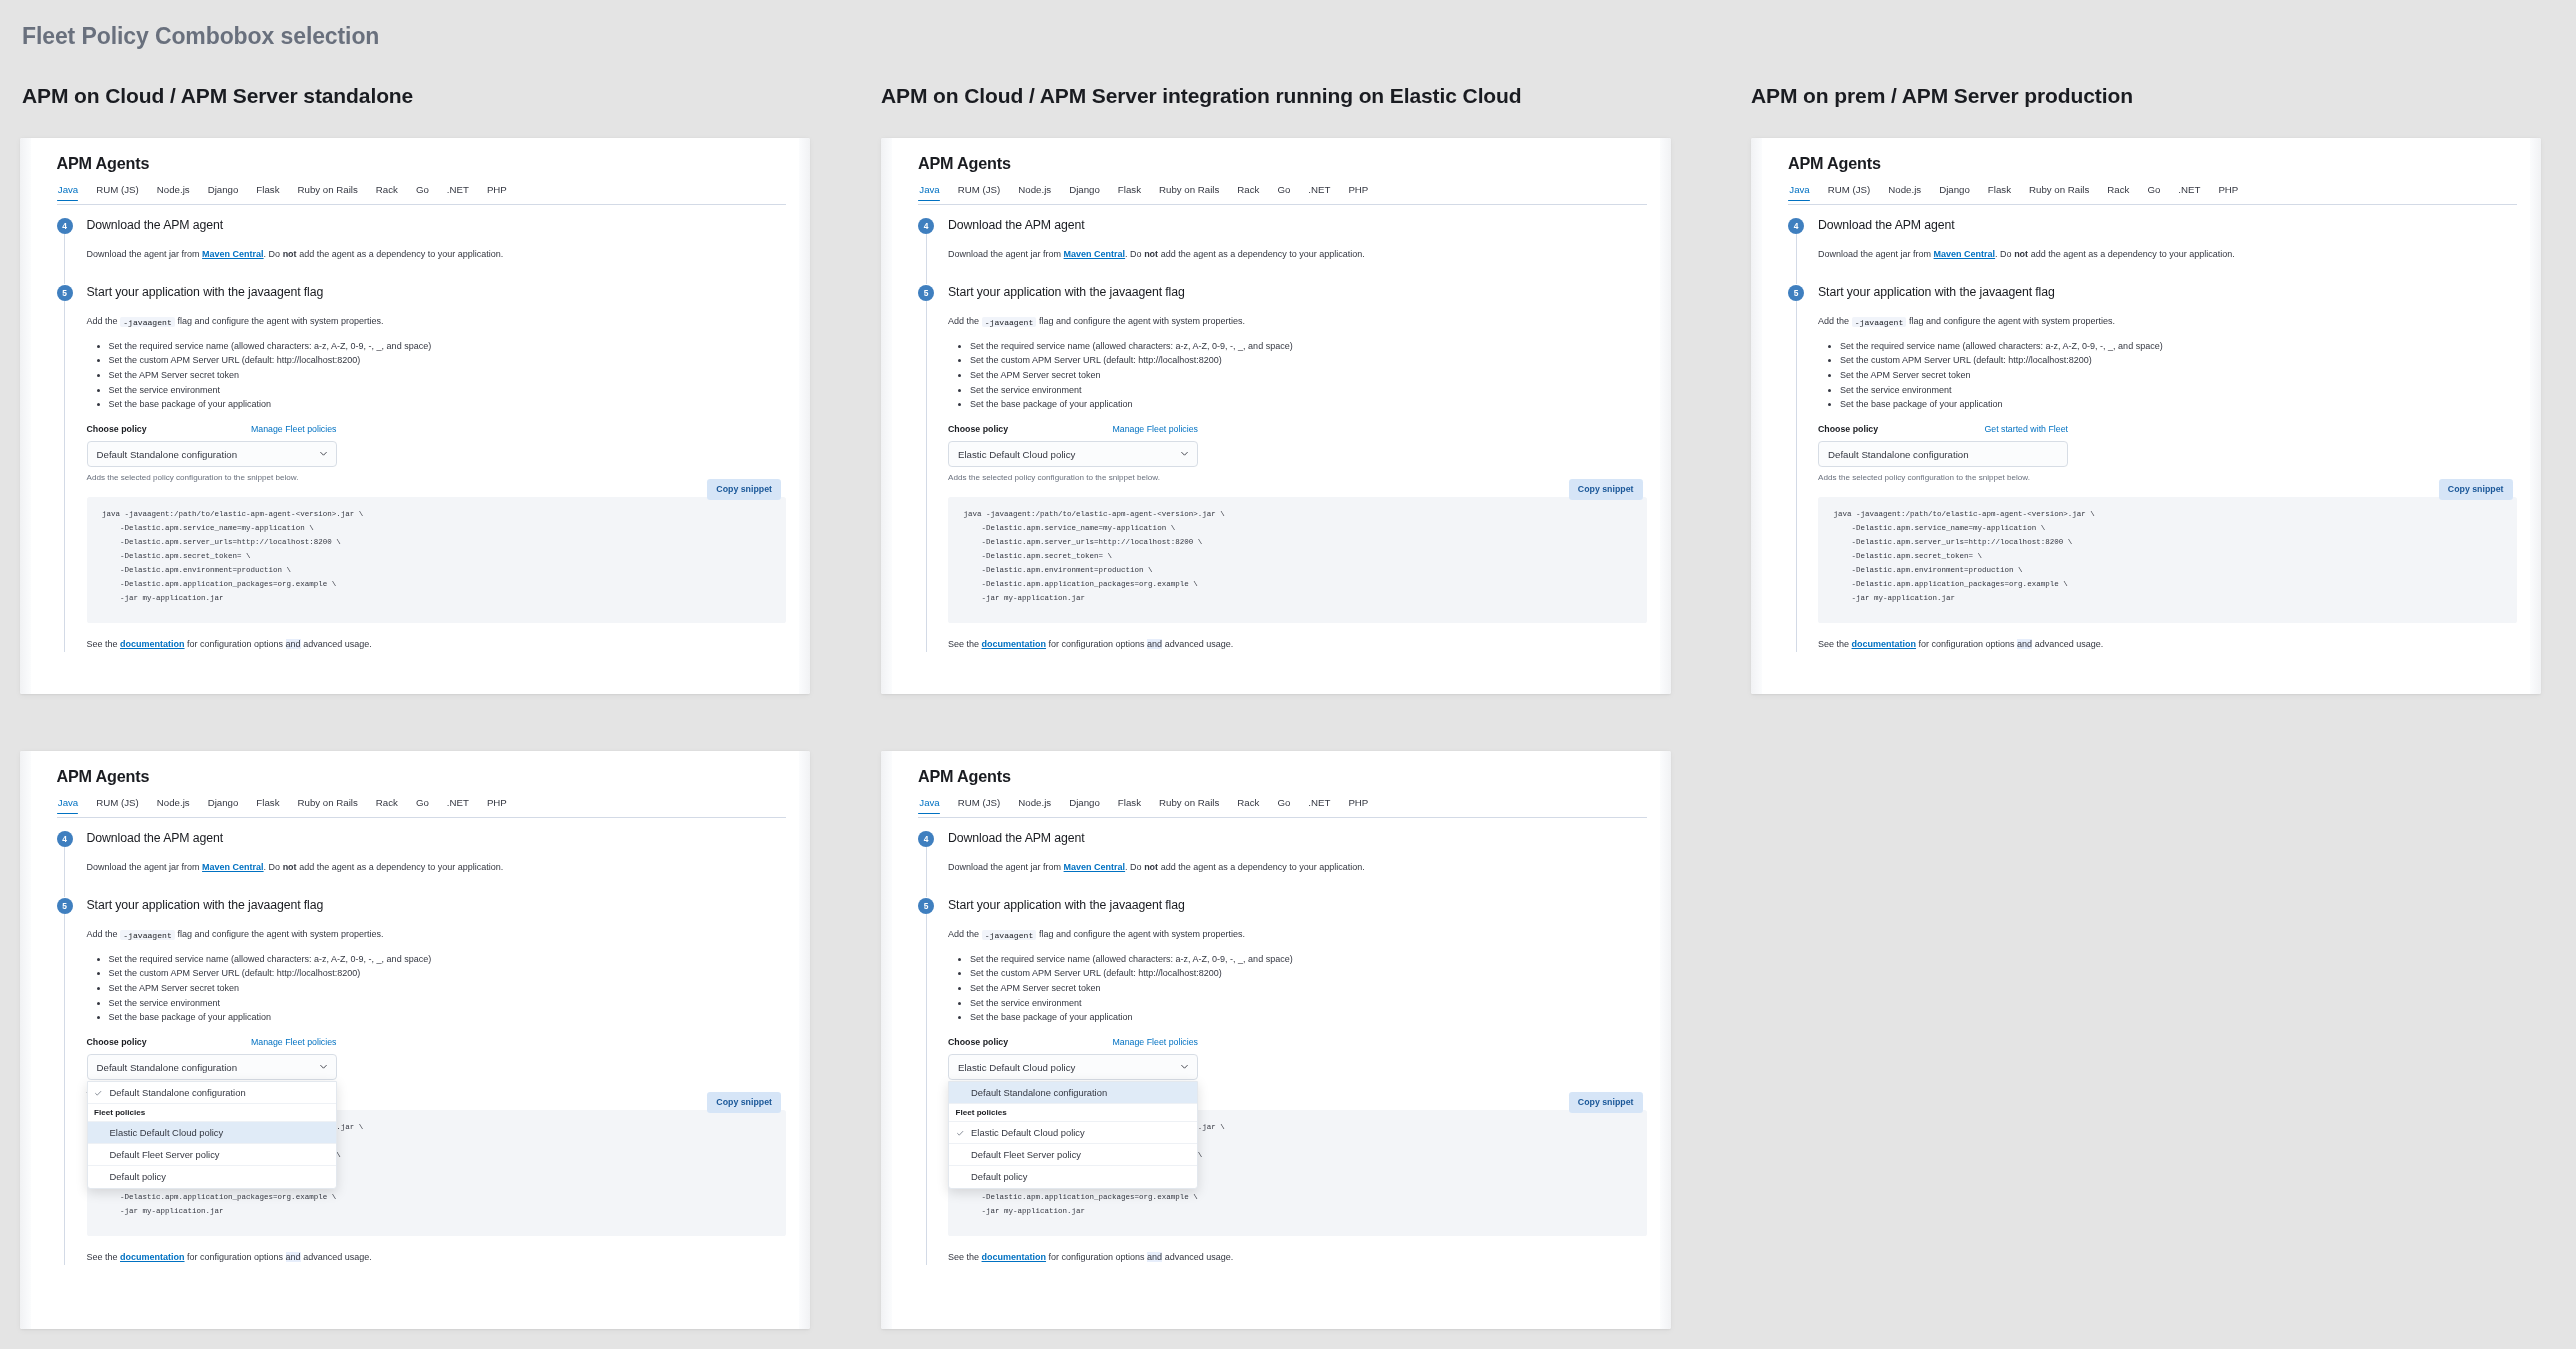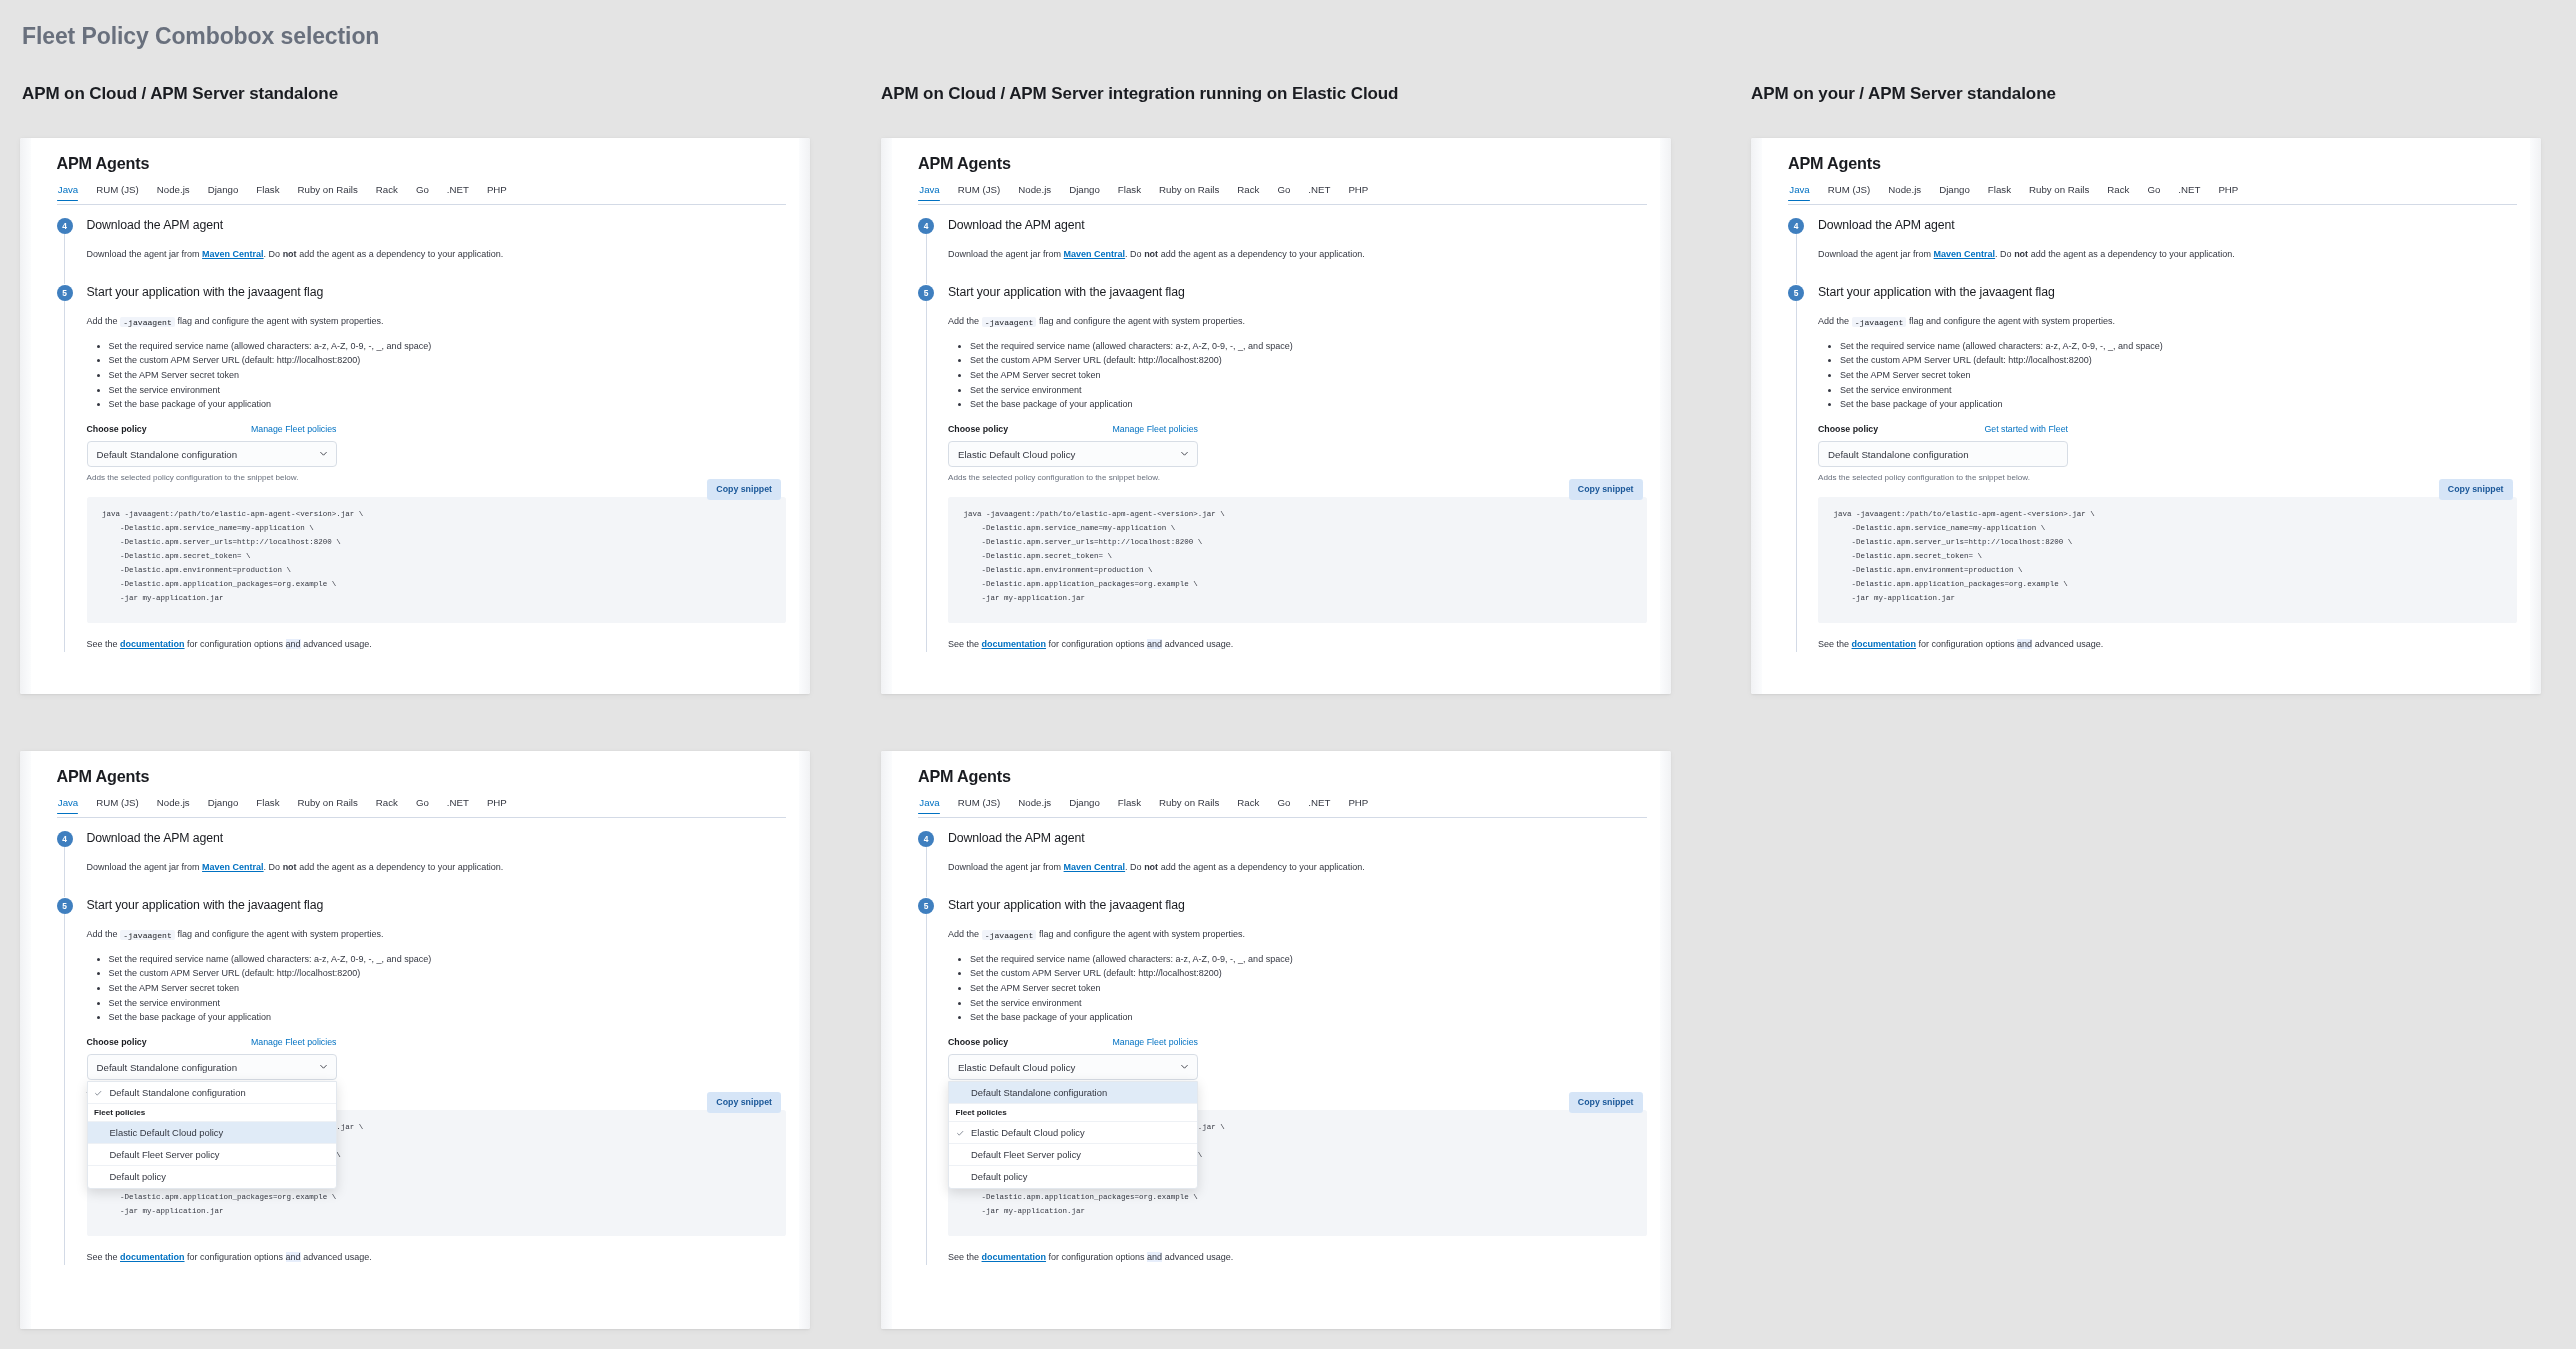--- a/index.html
+++ b/index.html
@@ -21,7 +21,7 @@
 
   .section-title {
     position:absolute;
-    font-size:17px; font-weight:700; color:#1a1c21; letter-spacing:-0.1px;
+    font-size:21px; font-weight:700; color:#1a1c21; letter-spacing:-0.1px;
   }
 
   

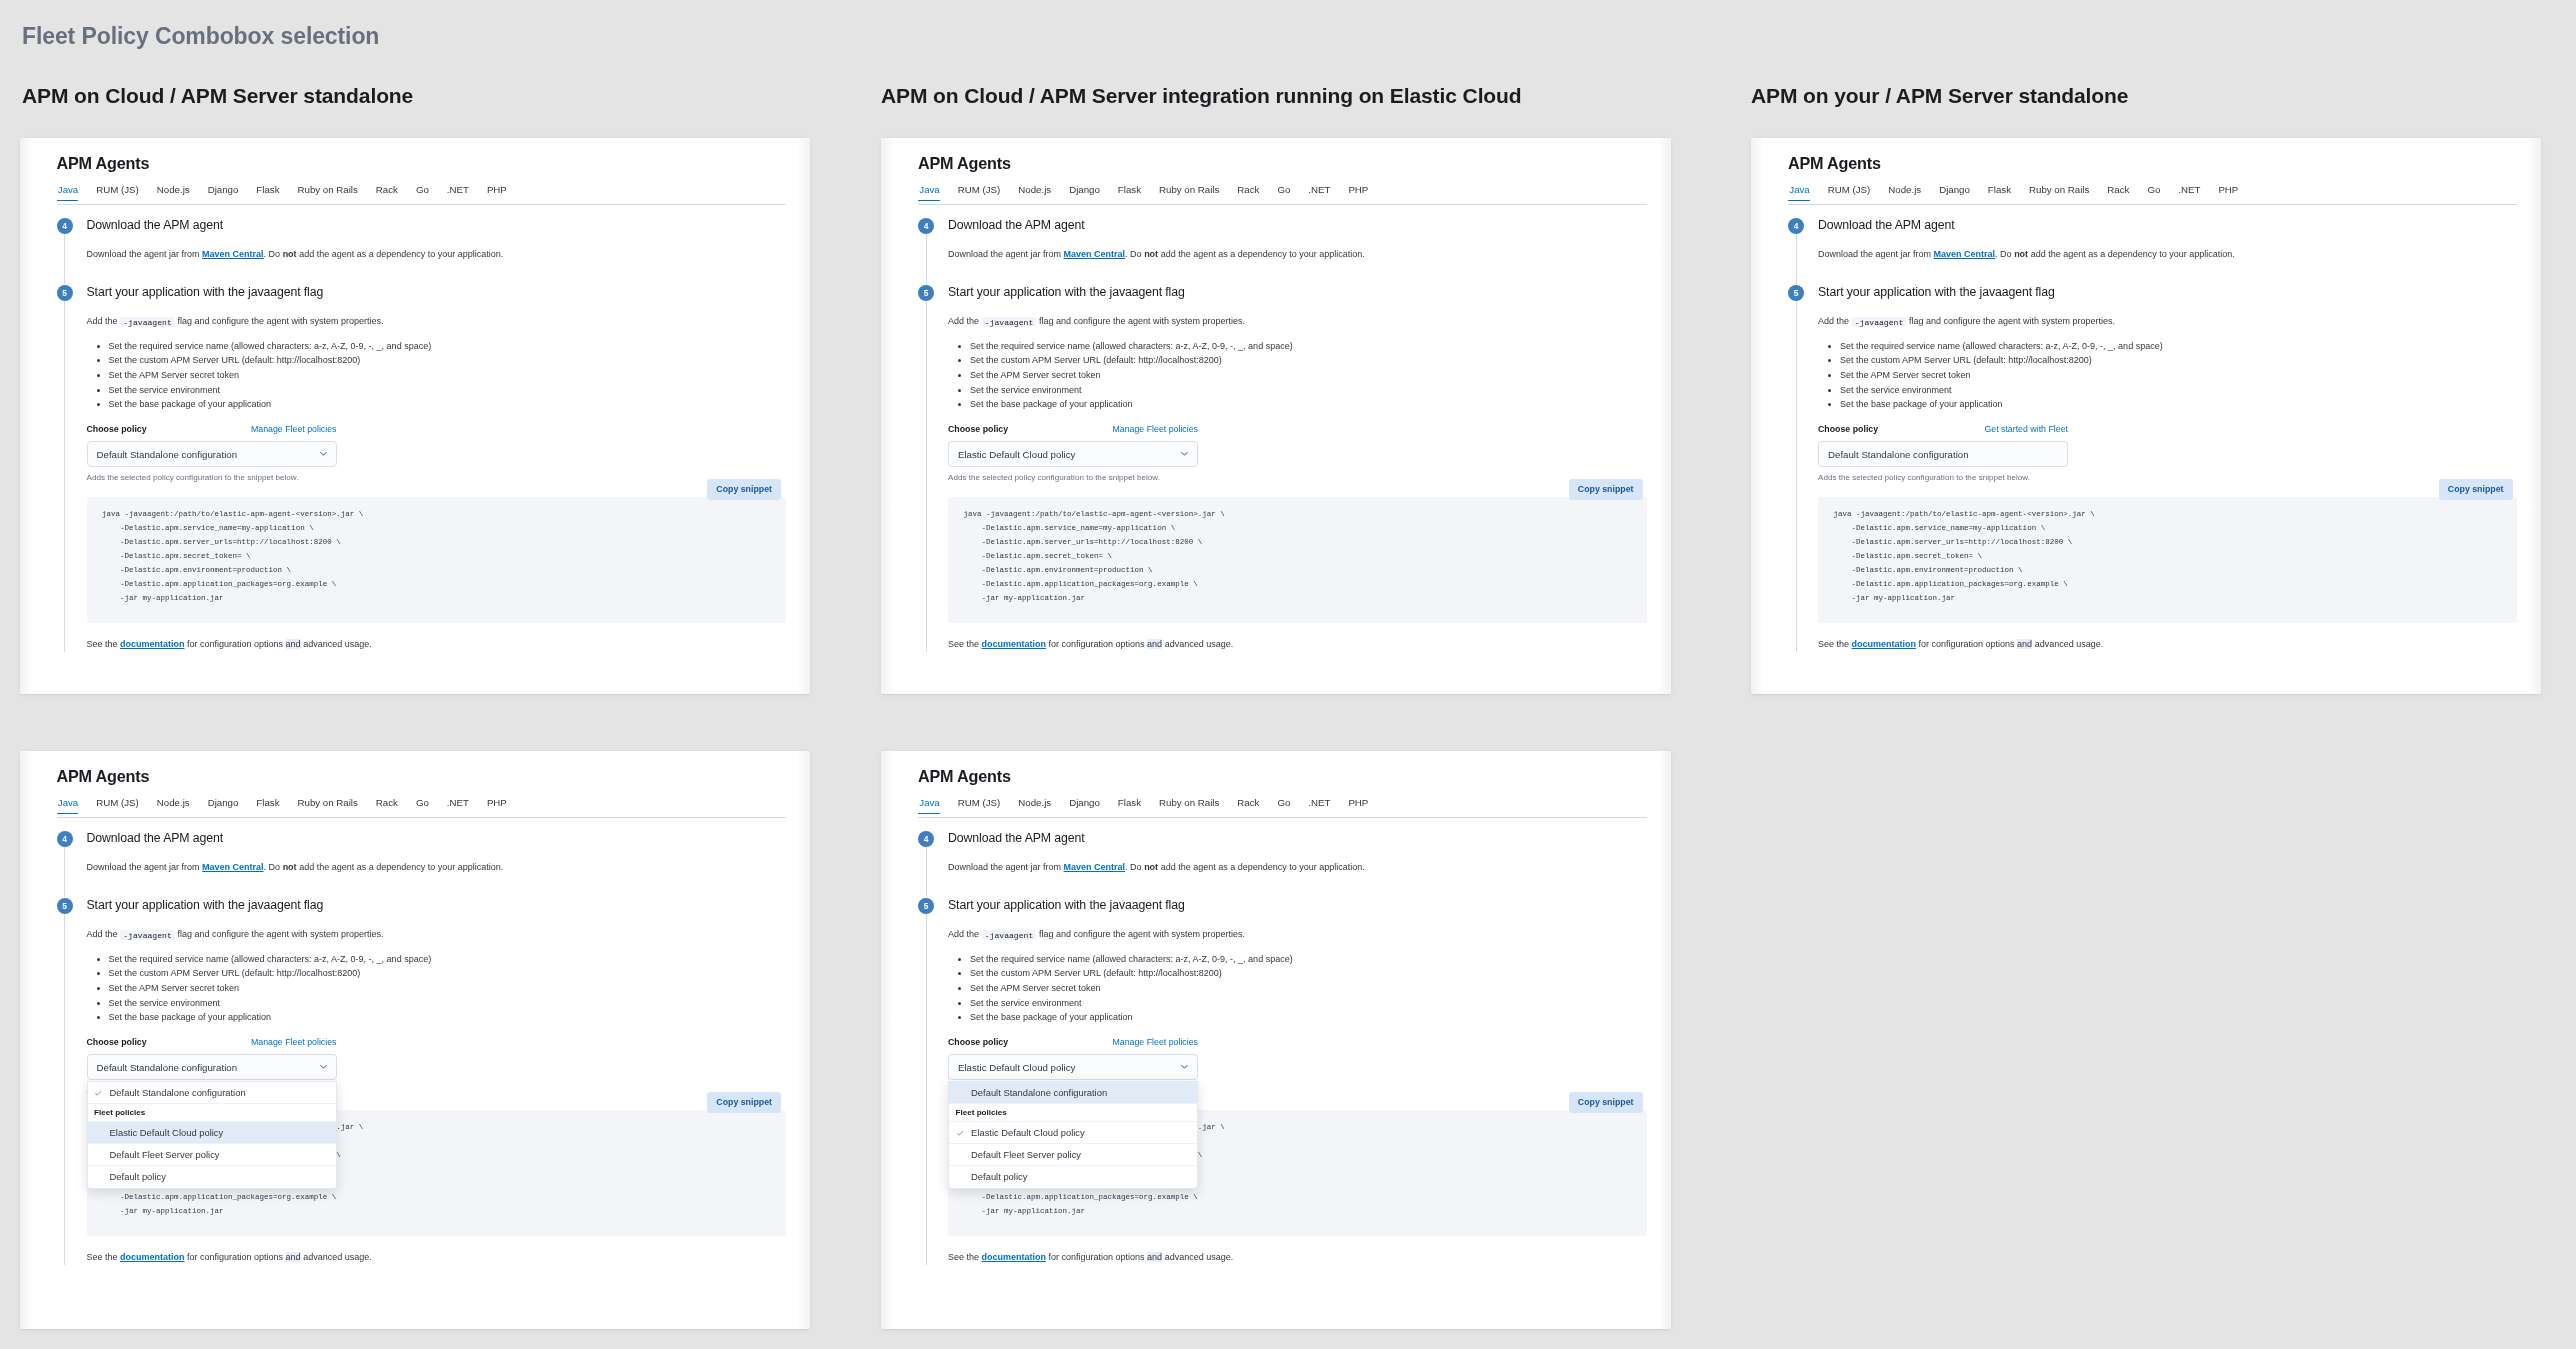--- a/index.html
+++ b/index.html
@@ -160,7 +160,7 @@
 <div id="stage">
     <div class="section-title" style="left: 22px; top: 84px;">APM on Cloud / APM Server standalone</div>
     <div class="section-title" style="left: 881px; top: 84px;">APM on Cloud / APM Server integration running on Elastic Cloud</div>
-    <div class="section-title" style="left: 1751px; top: 84px;">APM on your / APM Server standalone</div>
+    <div class="section-title" style="left: 1751px; top: 84px;">APM on prem / APM Server production</div>
     <div class="card" style="left: 19.5px; top: 138px; width: 790px; height: 556px;">
   <div class="card-gutter"></div>
   <div class="card-gutter-r"></div>

